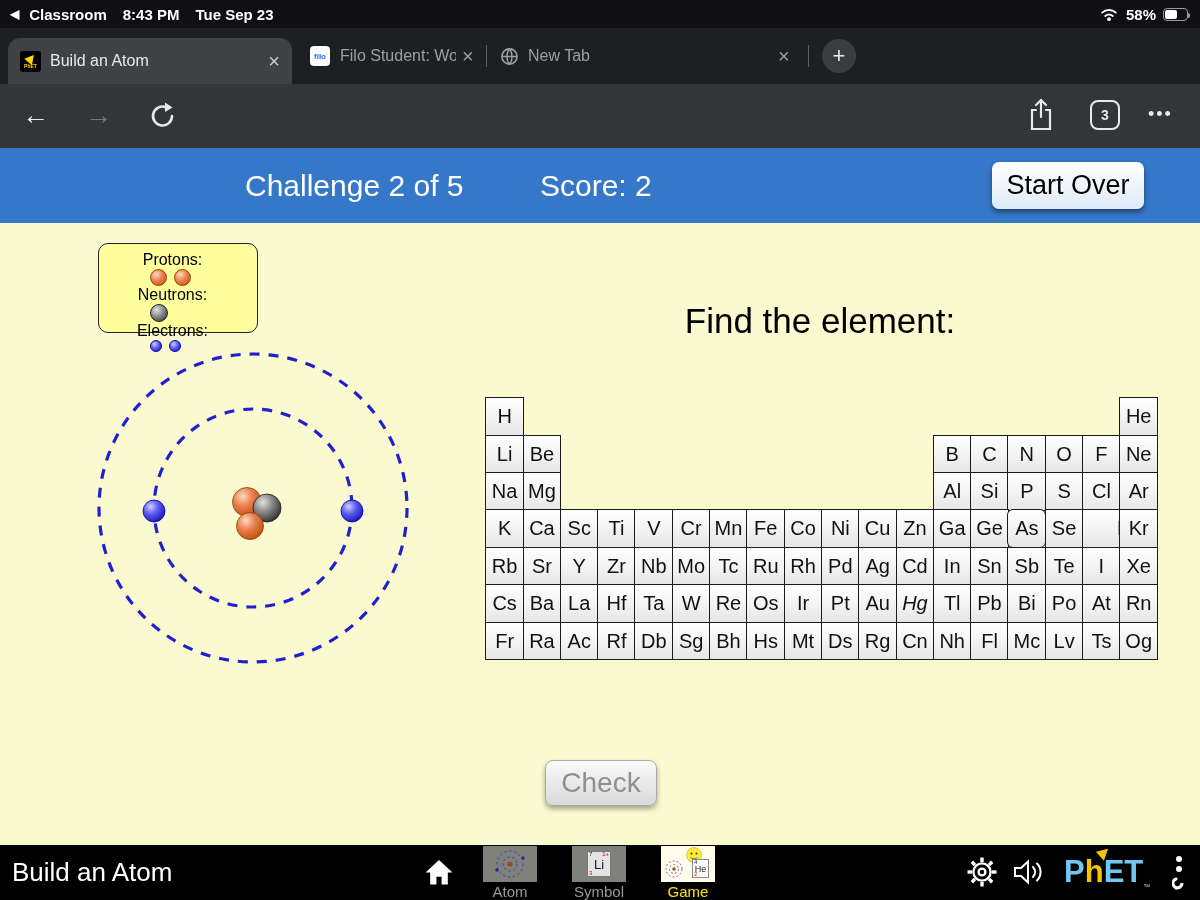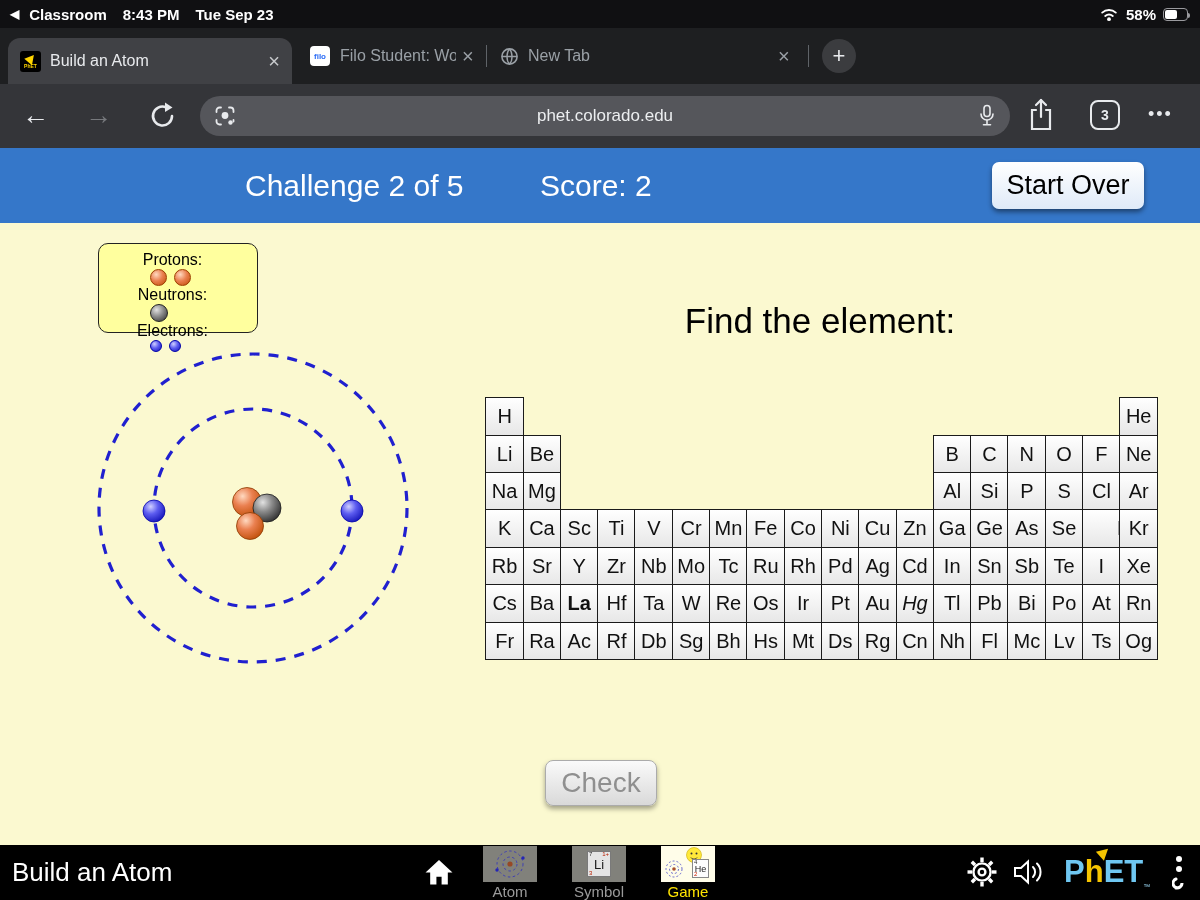--- a/index.html
+++ b/index.html
@@ -171,20 +171,6 @@
       <path d="M24 15 A9.5 9.5 0 1 1 18 6.2" stroke="#e8eaed" stroke-width="2.6" fill="none" stroke-linecap="round"></path>
       <path d="M17 1.5 L24.5 6.5 L17 11 Z" fill="#e8eaed"></path>
     </svg>
-    <div class="omnibox">
-      <svg class="lens-icon" width="22" height="22" viewBox="0 0 22 22">
-        <path d="M7 2.5 H5.5 A3 3 0 0 0 2.5 5.5 V7 M15 2.5 H16.5 A3 3 0 0 1 19.5 5.5 V7 M7 19.5 H5.5 A3 3 0 0 1 2.5 16.5 V15 M19.5 15 V16.5" stroke="#e8eaed" stroke-width="1.8" fill="none" stroke-linecap="round"></path>
-        <circle cx="11" cy="10.5" r="3.4" fill="#e8eaed"></circle>
-        <circle cx="16.5" cy="17.5" r="2.2" fill="#e8eaed"></circle>
-      </svg>
-      <span class="url">phet.colorado.edu</span>
-      <svg class="mic-icon" width="18" height="25" viewBox="0 0 18 25">
-        <rect x="6" y="1.5" width="6" height="11" rx="3" stroke="#e8eaed" stroke-width="1.6" fill="none"></rect>
-        <path d="M3 10 a6 6 0 0 0 12 0" stroke="#e8eaed" stroke-width="1.6" fill="none" stroke-linecap="round"></path>
-        <line x1="9" y1="16" x2="9" y2="20" stroke="#e8eaed" stroke-width="1.6"></line>
-        <line x1="5.5" y1="20.7" x2="12.5" y2="20.7" stroke="#e8eaed" stroke-width="1.6" stroke-linecap="round"></line>
-      </svg>
-    </div>
     <svg class="share-icon" width="26" height="34" viewBox="0 0 26 34">
       <path d="M13 2 V19" stroke="#e8eaed" stroke-width="2.2" stroke-linecap="round"></path>
       <path d="M8 7 L13 2 L18 7" stroke="#e8eaed" stroke-width="2.2" fill="none" stroke-linecap="round" stroke-linejoin="round"></path>

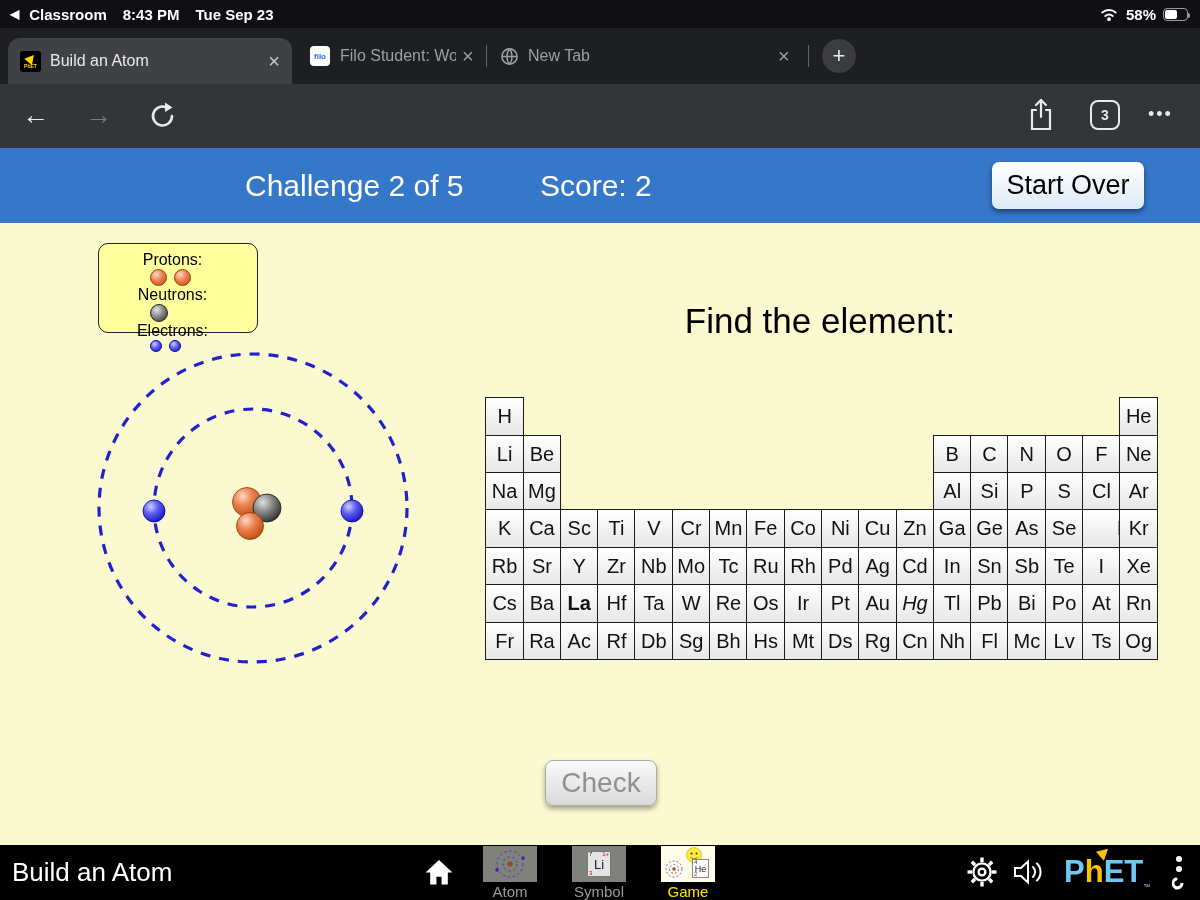--- a/index.html
+++ b/index.html
@@ -275,7 +275,7 @@
         <div class="pt-cell" style="grid-area: 4 / 12;">Zn</div>
         <div class="pt-cell" style="grid-area: 4 / 13;">Ga</div>
         <div class="pt-cell" style="grid-area: 4 / 14;">Ge</div>
-        <div class="pt-cell" style="grid-area: 4 / 15;">As</div>
+        <div class="pt-cell" style="grid-area: 4 / 15; border-radius: 6px;">As</div>
         <div class="pt-cell" style="grid-area: 4 / 16;">Se</div>
         <div class="pt-cell" style="grid-area: 4 / 17; padding-left: 44px;">Br</div>
         <div class="pt-cell" style="grid-area: 4 / 18;">Kr</div>

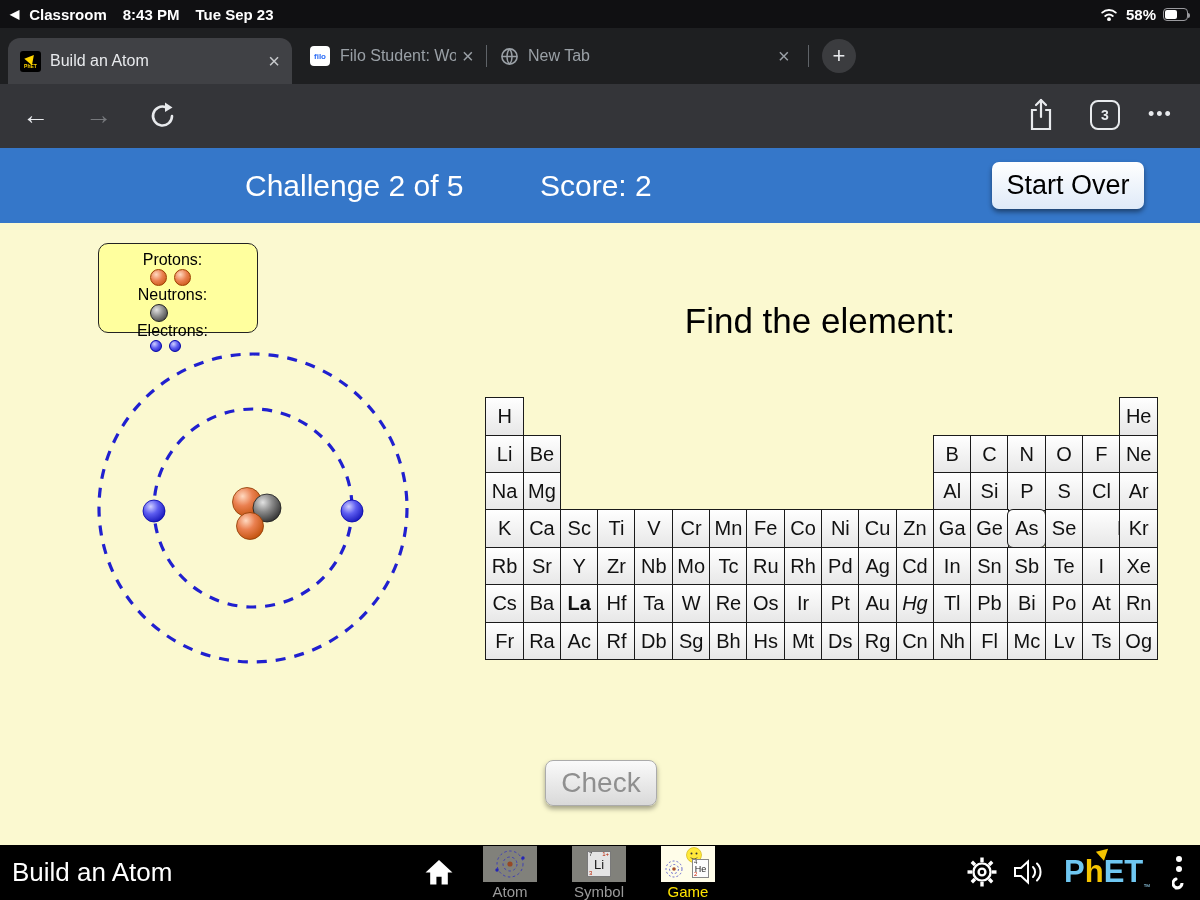--- a/index.html
+++ b/index.html
@@ -299,7 +299,7 @@
         <div class="pt-cell" style="grid-area: 5 / 18;">Xe</div>
         <div class="pt-cell" style="grid-area: 6 / 1;">Cs</div>
         <div class="pt-cell" style="grid-area: 6 / 2;">Ba</div>
-        <div class="pt-cell" style="grid-area: 6 / 3; font-weight: bold;">La</div>
+        <div class="pt-cell" style="grid-area: 6 / 3;">La</div>
         <div class="pt-cell" style="grid-area: 6 / 4;">Hf</div>
         <div class="pt-cell" style="grid-area: 6 / 5;">Ta</div>
         <div class="pt-cell" style="grid-area: 6 / 6;">W</div>

